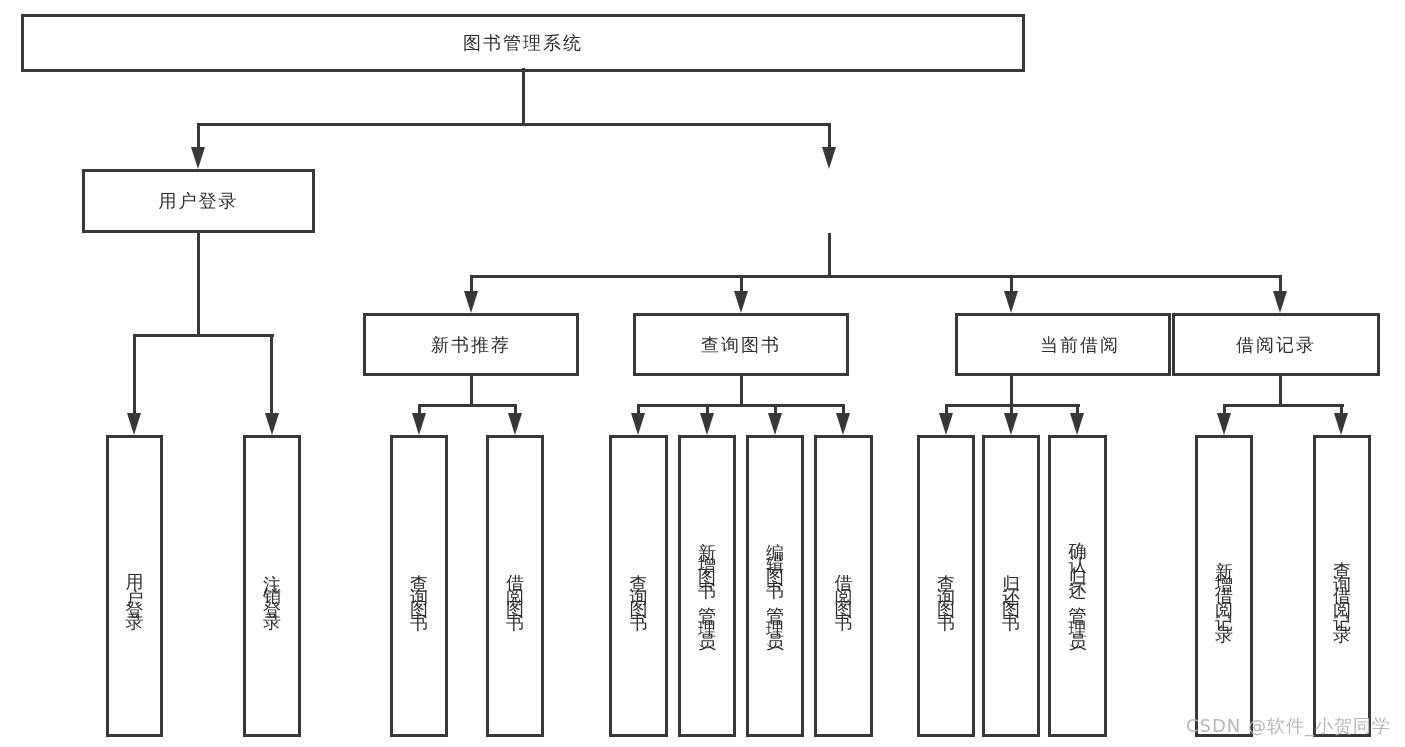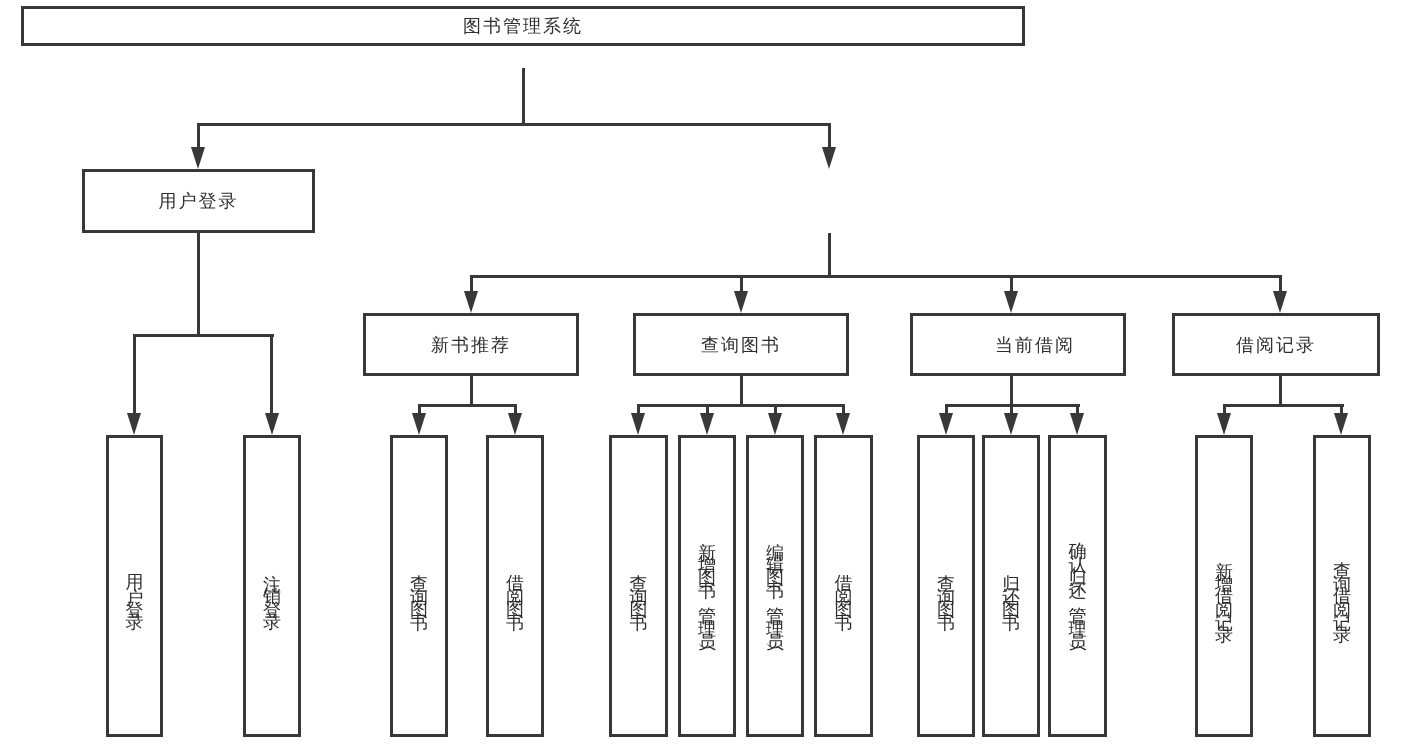--- a/index.html
+++ b/index.html
@@ -65,7 +65,7 @@
 
 <div class="canvas">
 
-  <div class="hbox" style="left:21px; top:6px; width:1004px; height:40px;">
+  <div class="hbox" style="left:21px; top:14px; width:1004px; height:58px;">
     <span>图书管理系统</span>
   </div>
 

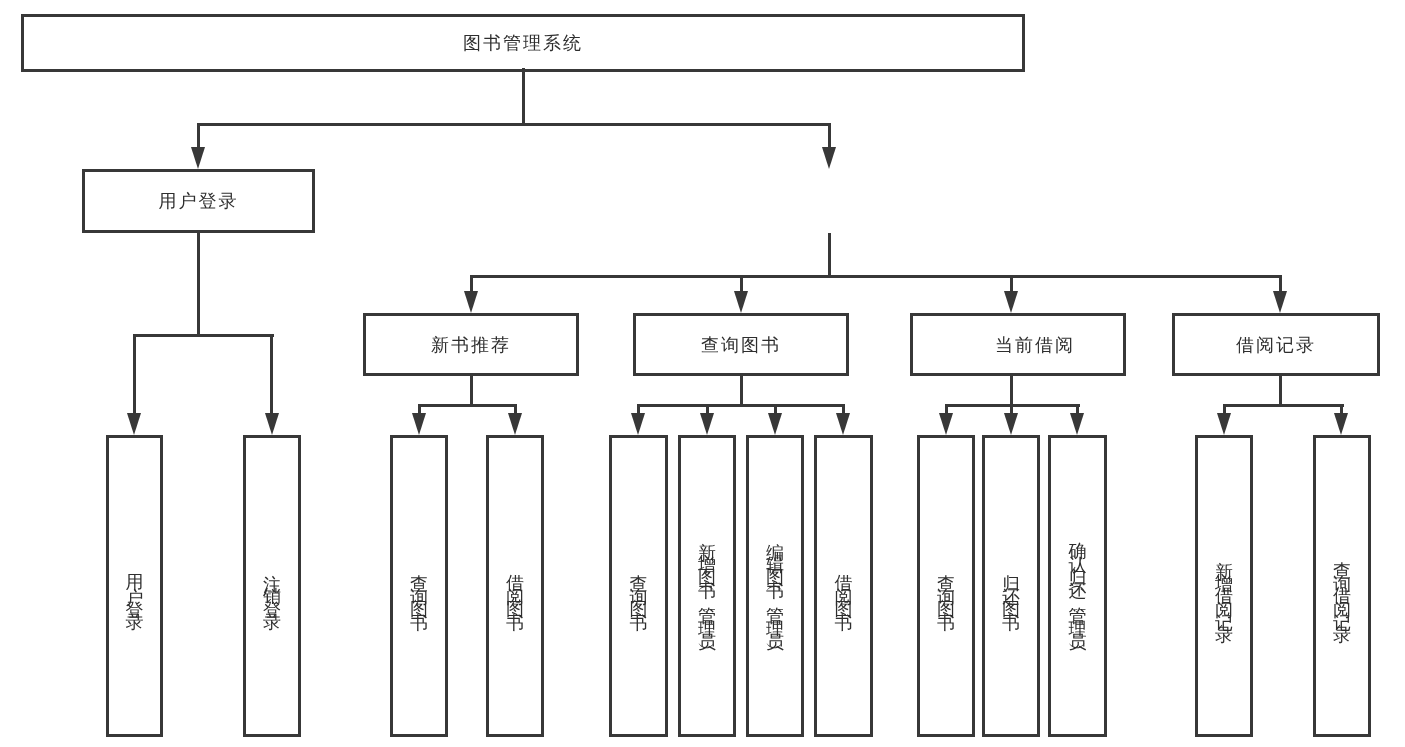--- a/index.html
+++ b/index.html
@@ -104,7 +104,7 @@
   <div class="hbox" style="left:633px; top:313px; width:216px; height:63px;">
     <span>查询图书</span>
   </div>
-  <div class="hbox" style="left:910px; top:313px; width:216px; height:63px;padding-left:34px;">
+  <div class="hbox" style="left:955px; top:313px; width:216px; height:63px;padding-left:34px;">
     <span>当前借阅</span>
   </div>
   <div class="hbox" style="left:1172px; top:313px; width:208px; height:63px;">

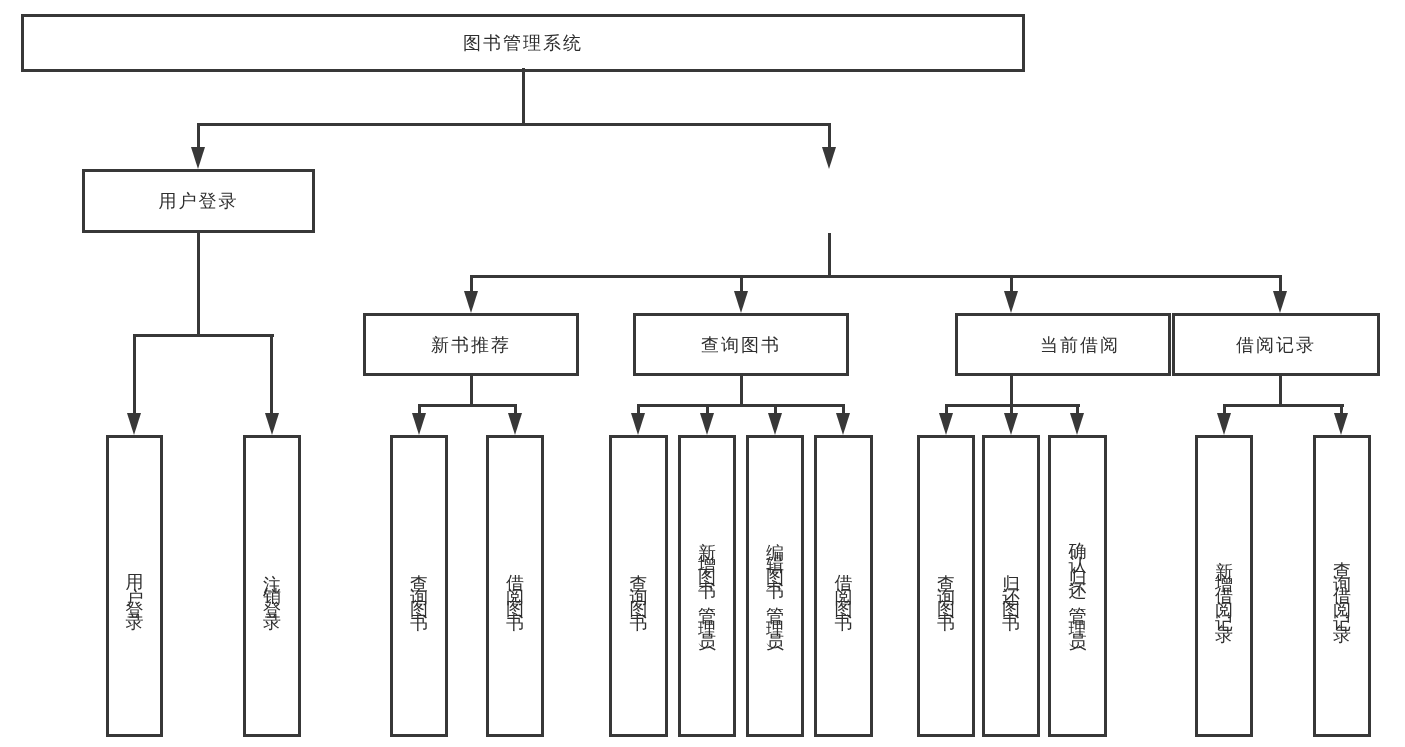--- a/index.html
+++ b/index.html
@@ -189,6 +189,7 @@
     <span class="vtext">查询借阅记录</span>
   </div>
 
+  <div class="watermark">CSDN @软件_小贺同学</div>
 
 </div>
 

